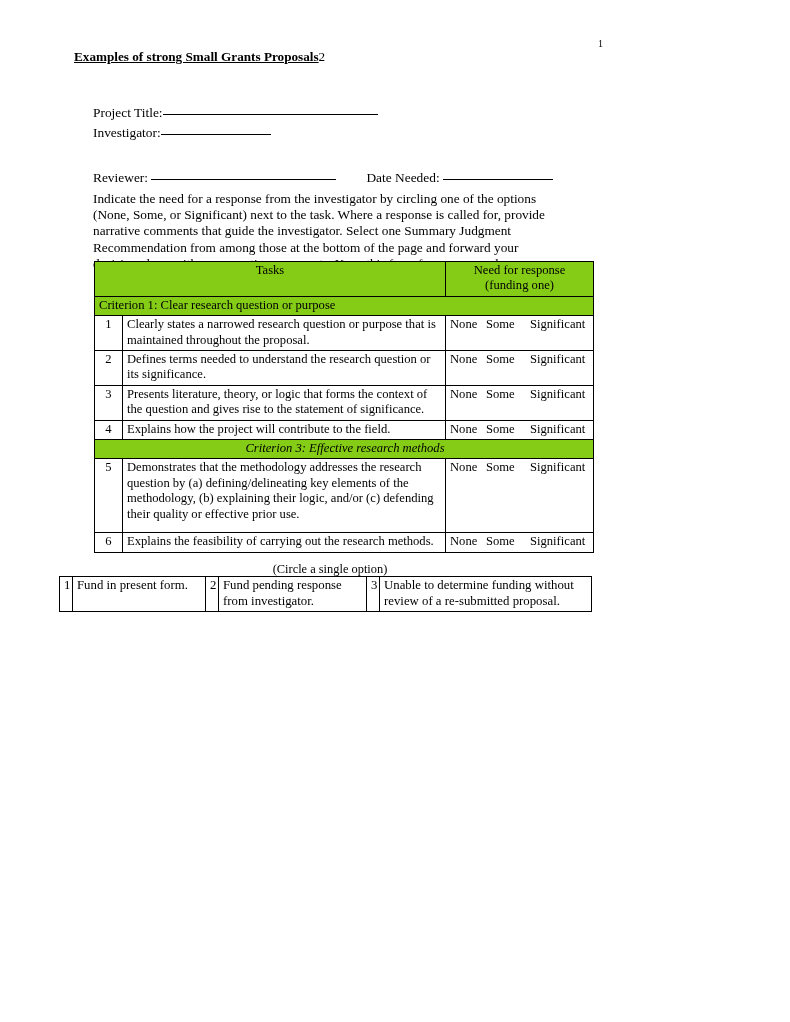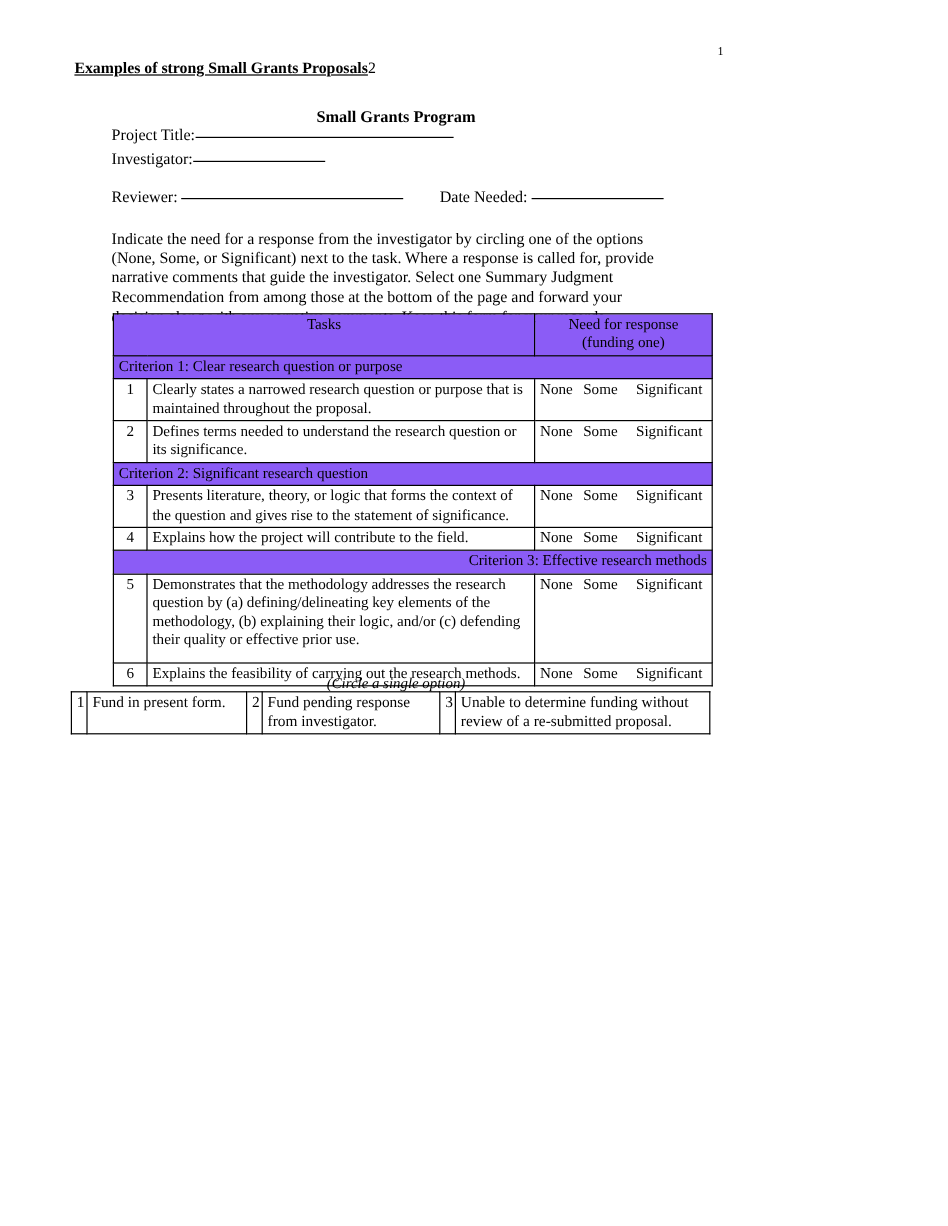--- a/index.html
+++ b/index.html
@@ -37,7 +37,7 @@
   .doc-header {
     position: absolute;
     top: 49px;
-    left: 62px;
+    left: 74px;
     font-size: 13.2px;
     line-height: 16px;
     white-space: nowrap;

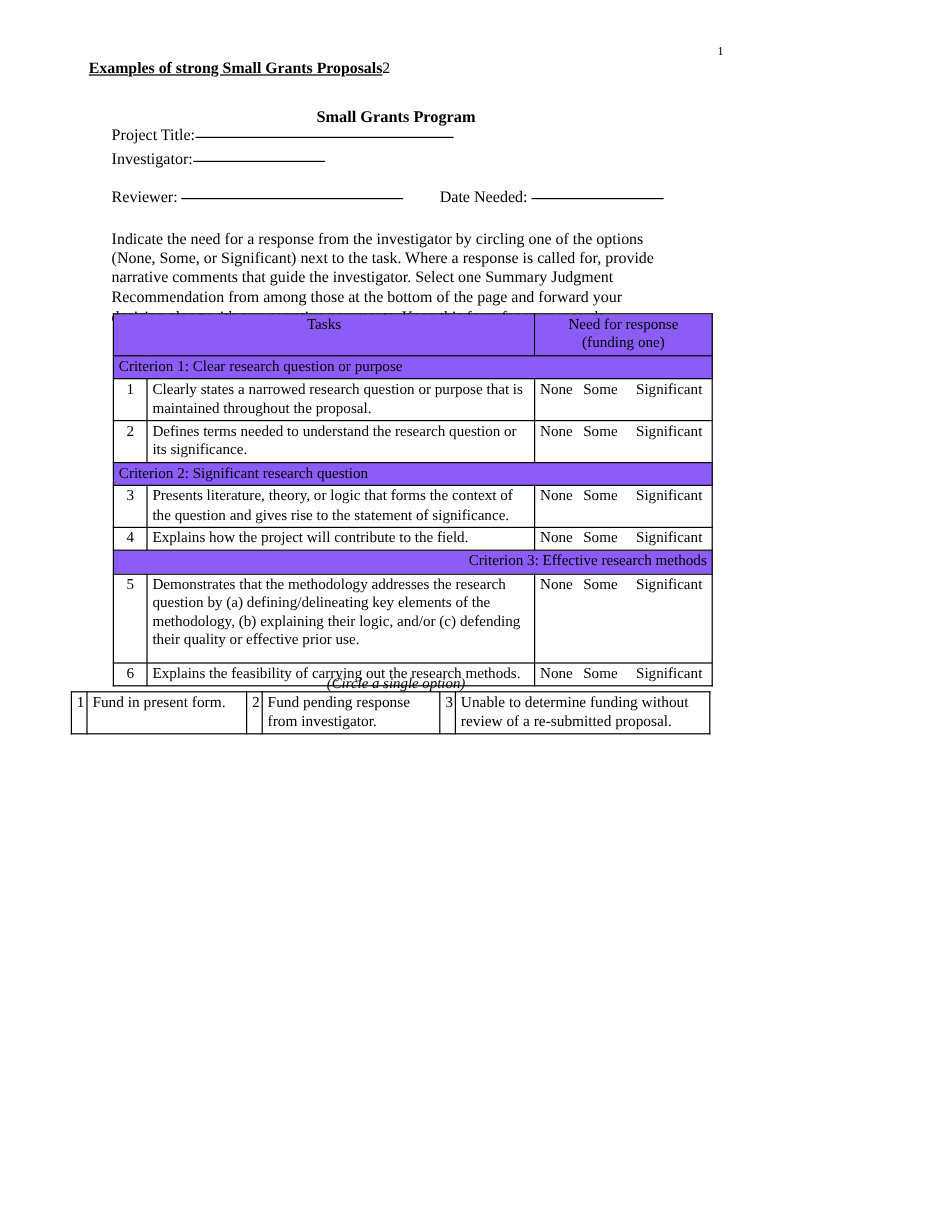--- a/index.html
+++ b/index.html
@@ -209,7 +209,6 @@
     <span class="hdr-main">Examples of strong Small Grants Proposals</span><span class="hdr-note">2</span>
   </div>
 
-  <div class="doc-title">Small Grants Program</div>
 
   <div class="form-block">
     <div class="form-line">

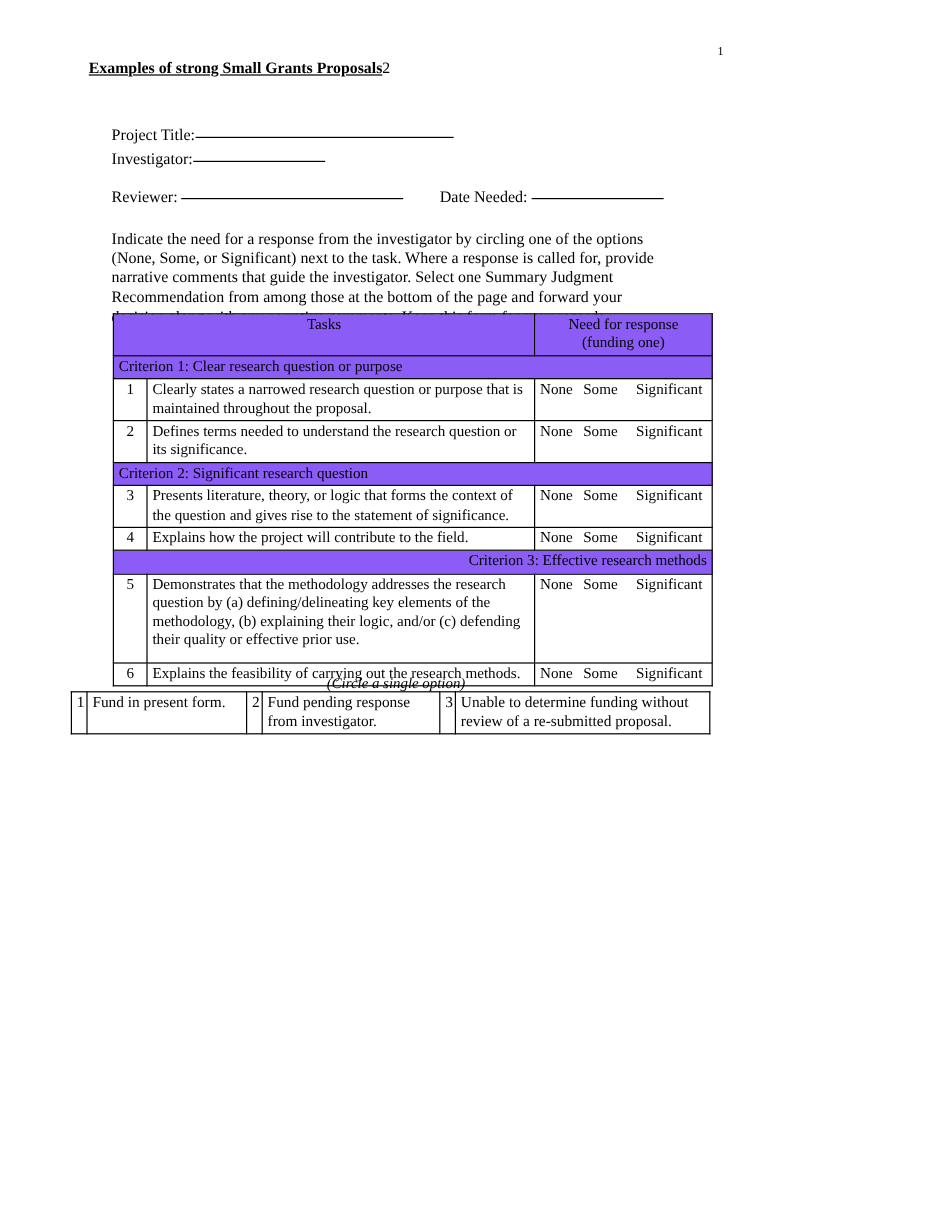--- a/index.html
+++ b/index.html
@@ -86,7 +86,7 @@
   .fill-reviewer{ width: 185px; }
   .fill-date    { width: 110px; }
 
-  .form-line.spaced { margin-top: 12px; }
+  .form-line.spaced { margin-top: 26px; }
   .gap-inline { display: inline-block; width: 30px; }
 
   

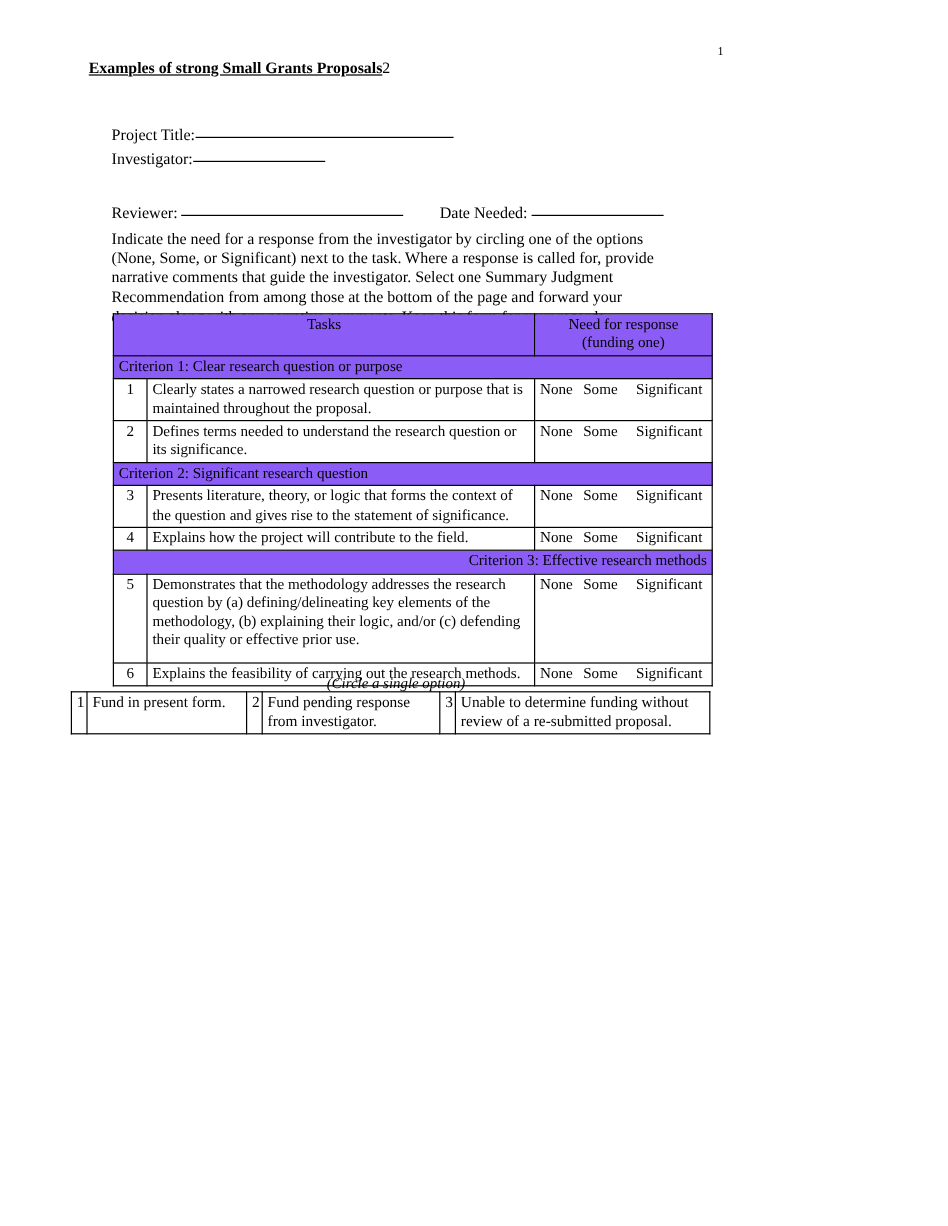--- a/index.html
+++ b/index.html
@@ -120,7 +120,7 @@
   .col-task { width: 323px; }
   .col-resp { width: 148px; }
 
-  .shaded { background: #8b5cf6; }
+  .shaded { background: #84cc16; }
 
   .hdr-cell {
     text-align: center;

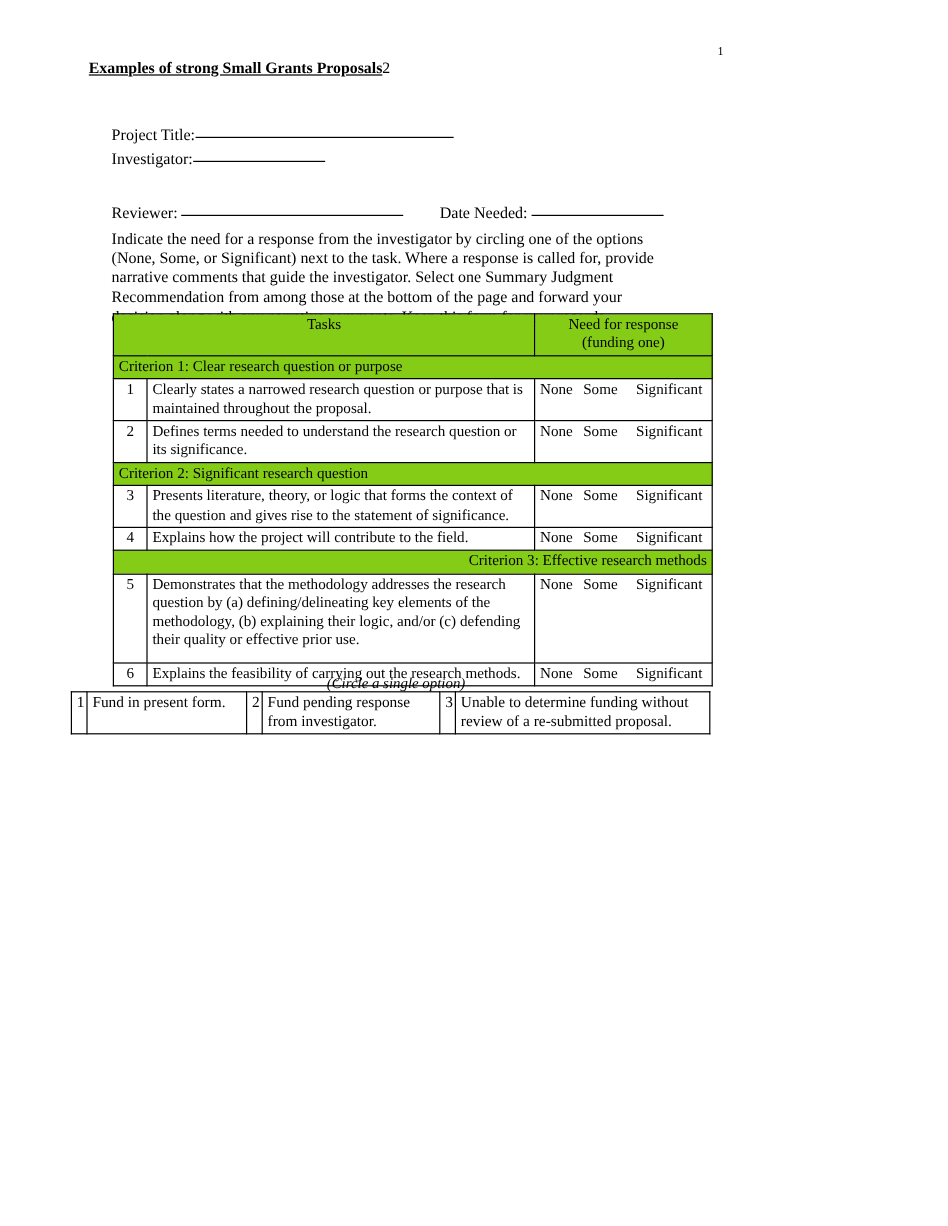--- a/index.html
+++ b/index.html
@@ -258,9 +258,6 @@
       </tr>
 
       <tr>
-        <td class="shaded criterion-cell" colspan="3">Criterion 2: Significant research question</td>
-      </tr>
-      <tr>
         <td class="num-cell">3</td>
         <td>Presents literature, theory, or logic that forms the context of the question and gives rise to the statement of significance.</td>
         <td class="resp-cell">

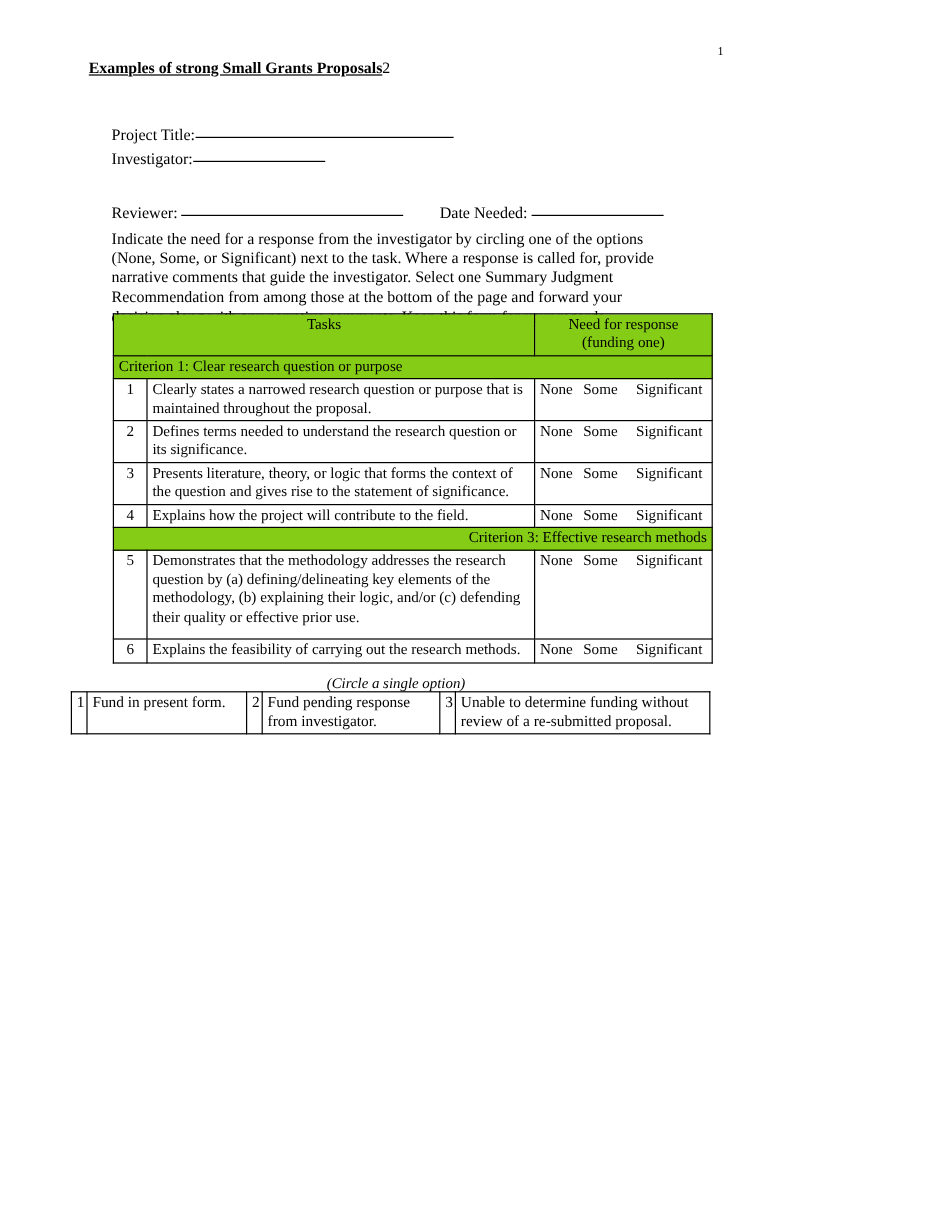--- a/index.html
+++ b/index.html
@@ -133,7 +133,7 @@
     padding-top: 1px;
     padding-bottom: 2px;
   }
-  .criterion-cell.left-align { text-align: right; padding-left: 6px; }
+  .criterion-cell.left-align { text-align: center; padding-left: 6px; font-style: italic; }
 
   .num-cell { text-align: center; }
 

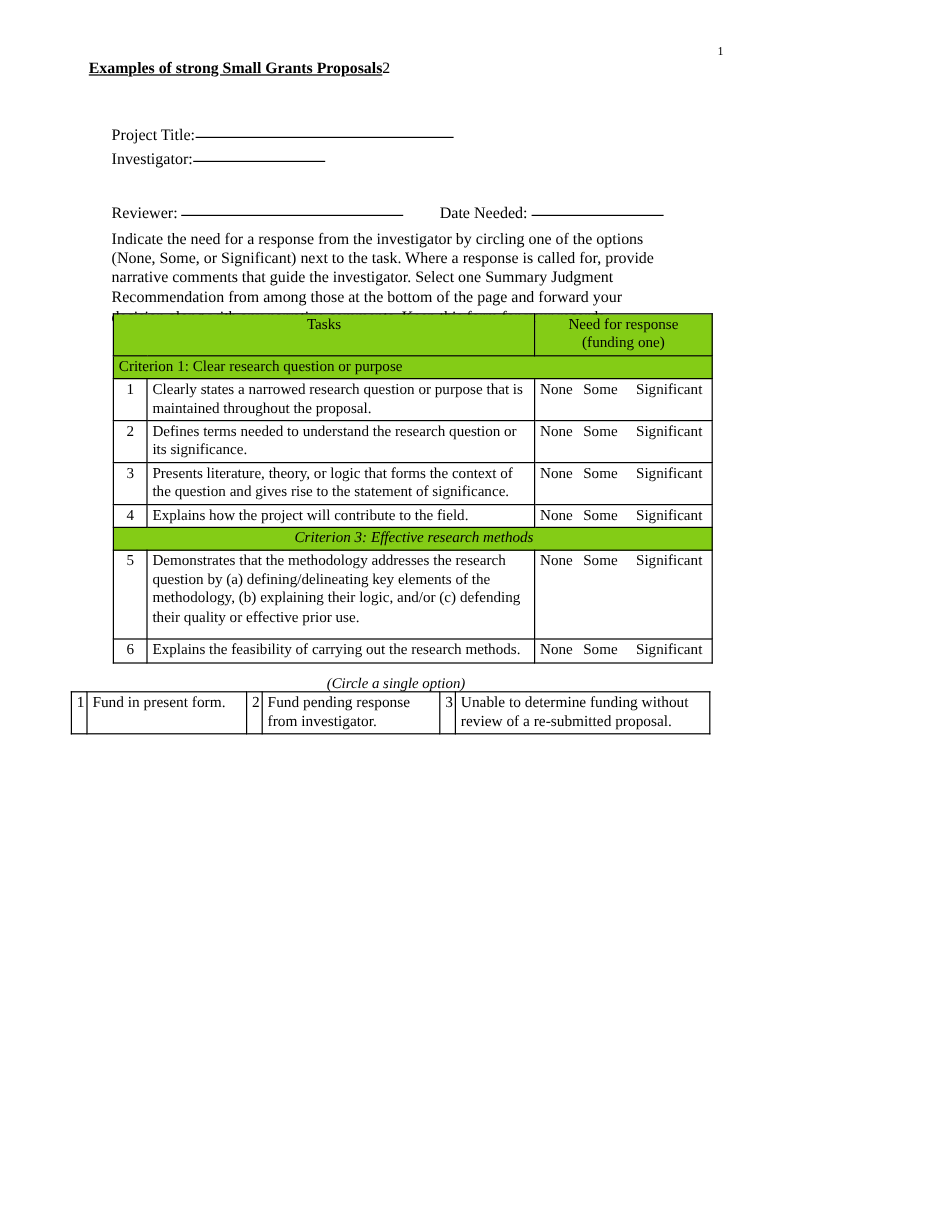--- a/index.html
+++ b/index.html
@@ -167,7 +167,6 @@
     width: 546px;
     text-align: center;
     font-size: 12.4px;
-    font-style: italic;
     line-height: 15px;
   }
 

